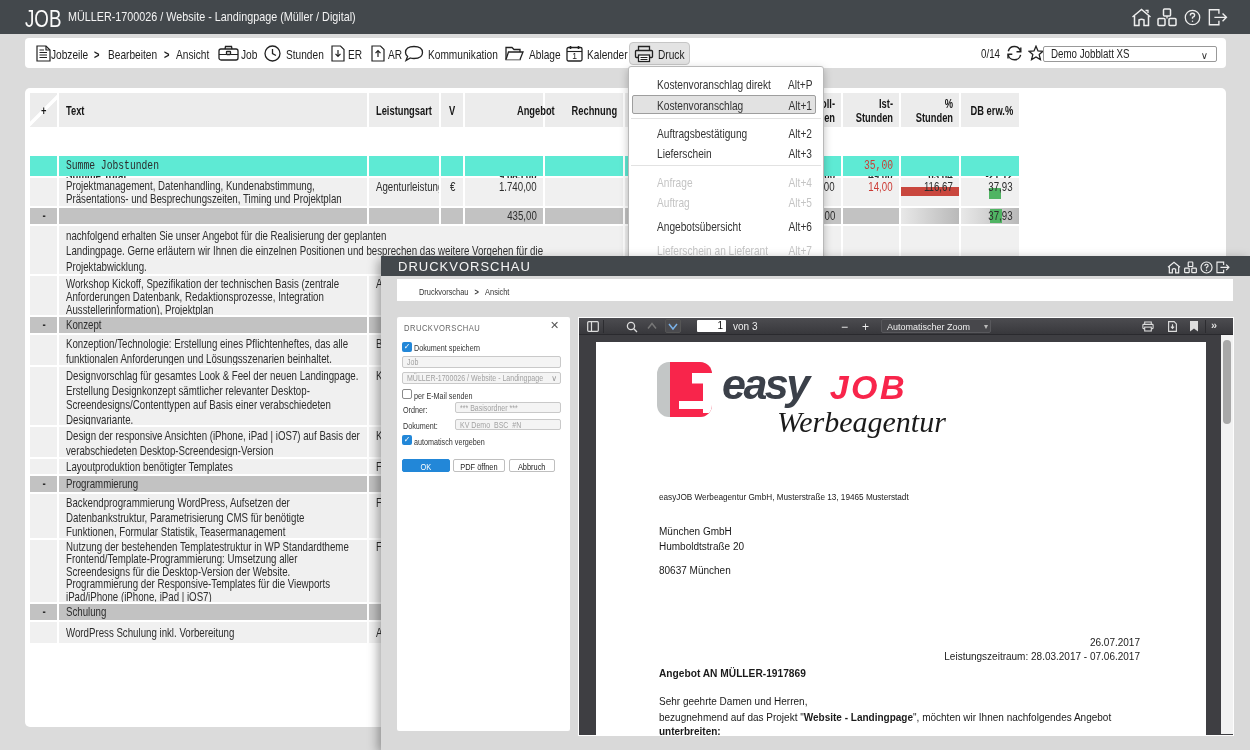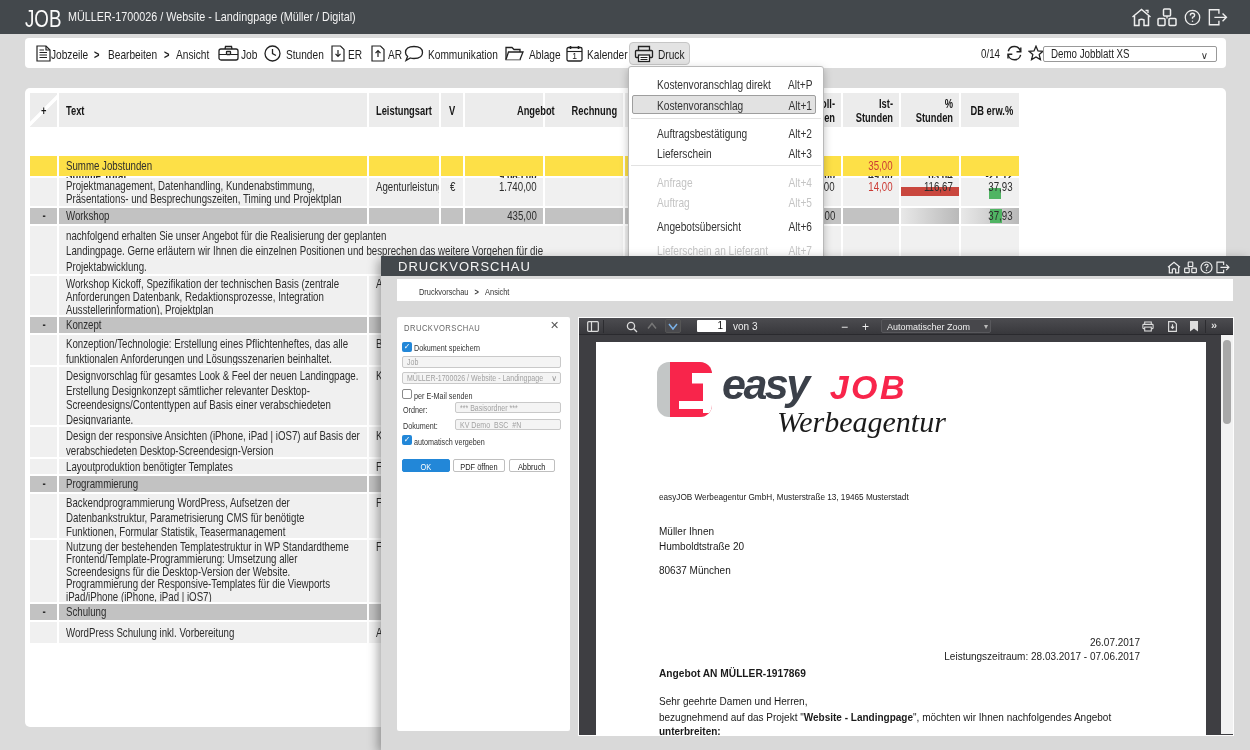--- a/index.html
+++ b/index.html
@@ -230,7 +230,7 @@
 <div class="gap" style="left:869px;height:25px;"></div>
 <div class="gap" style="left:929px;height:25px;"></div>
 </div>
-<div class="row" style="top:68px;height:20px;background:#fde047;">
+<div class="row" style="top:68px;height:20px;background:#5eead4;font-family:Liberation Mono, monospace;">
 <div class="cell mid" style="left:29px;width:308px;top:0;height:20px;">
         <span class="tx">Summe Jobstunden</span>
       </div>

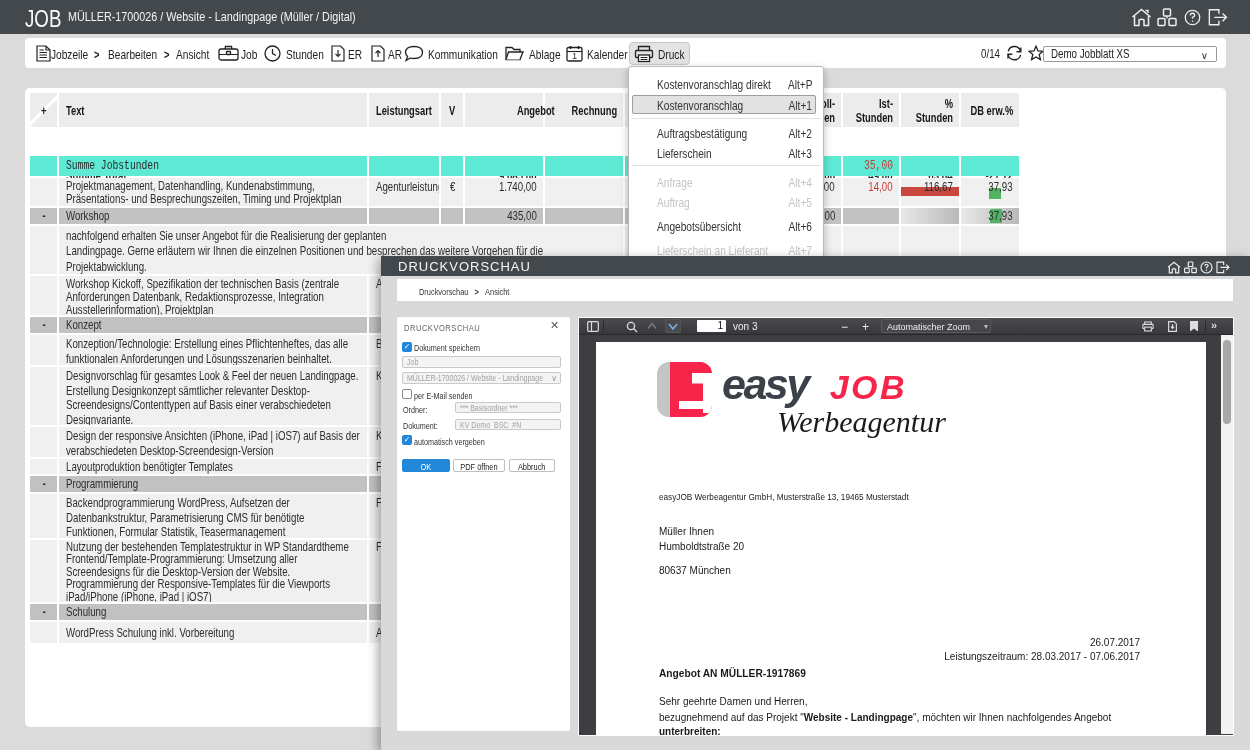--- a/index.html
+++ b/index.html
@@ -277,9 +277,6 @@
 <div class="cell ctr mid" style="left:0px;width:27px;top:0;height:16px;">
         <span class="tx"><b>-</b></span>
       </div>
-<div class="cell mid" style="left:29px;width:308px;top:0;height:16px;">
-        <span class="tx">Workshop</span>
-      </div>
 <div class="cell num mid" style="left:435px;width:78px;top:0;height:16px;">
         <span class="tx">435,00</span>
       </div>

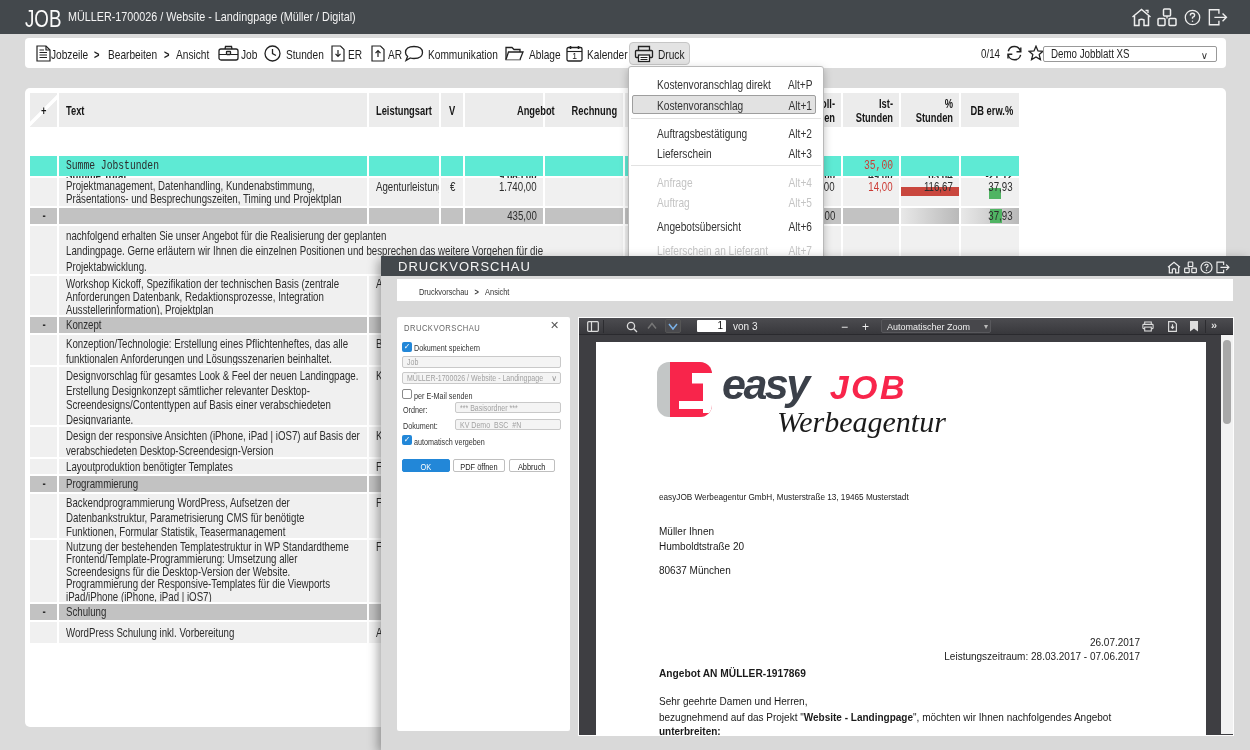--- a/index.html
+++ b/index.html
@@ -599,7 +599,7 @@
       <div style="position:absolute;left:126px;top:18px;font-size:43px;font-weight:bold;font-style:italic;color:#3b4049;letter-spacing:-2.5px;">easy<span style="font-size:34px;color:#f8254b;letter-spacing:2.5px;margin-left:22px;">JOB</span></div>
       <div style="position:absolute;left:181px;top:63px;font-family:'Liberation Serif',serif;font-style:italic;font-size:30px;color:#1a1a1a;">Werbeagentur</div>
       <div class="dtx" style="left:63px;top:151px;font-size:8.2px;">easyJOB Werbeagentur GmbH, Musterstraße 13, 19465 Musterstadt</div>
-      <div class="dtx" style="left:63px;top:184px;">Müller Ihnen</div>
+      <div class="dtx" style="left:63px;top:184px;">München GmbH</div>
       <div class="dtx" style="left:63px;top:199px;">Humboldtstraße 20</div>
       <div class="dtx" style="left:63px;top:223px;">80637 München</div>
       <div class="dtx" style="right:66px;top:295px;">26.07.2017</div>

